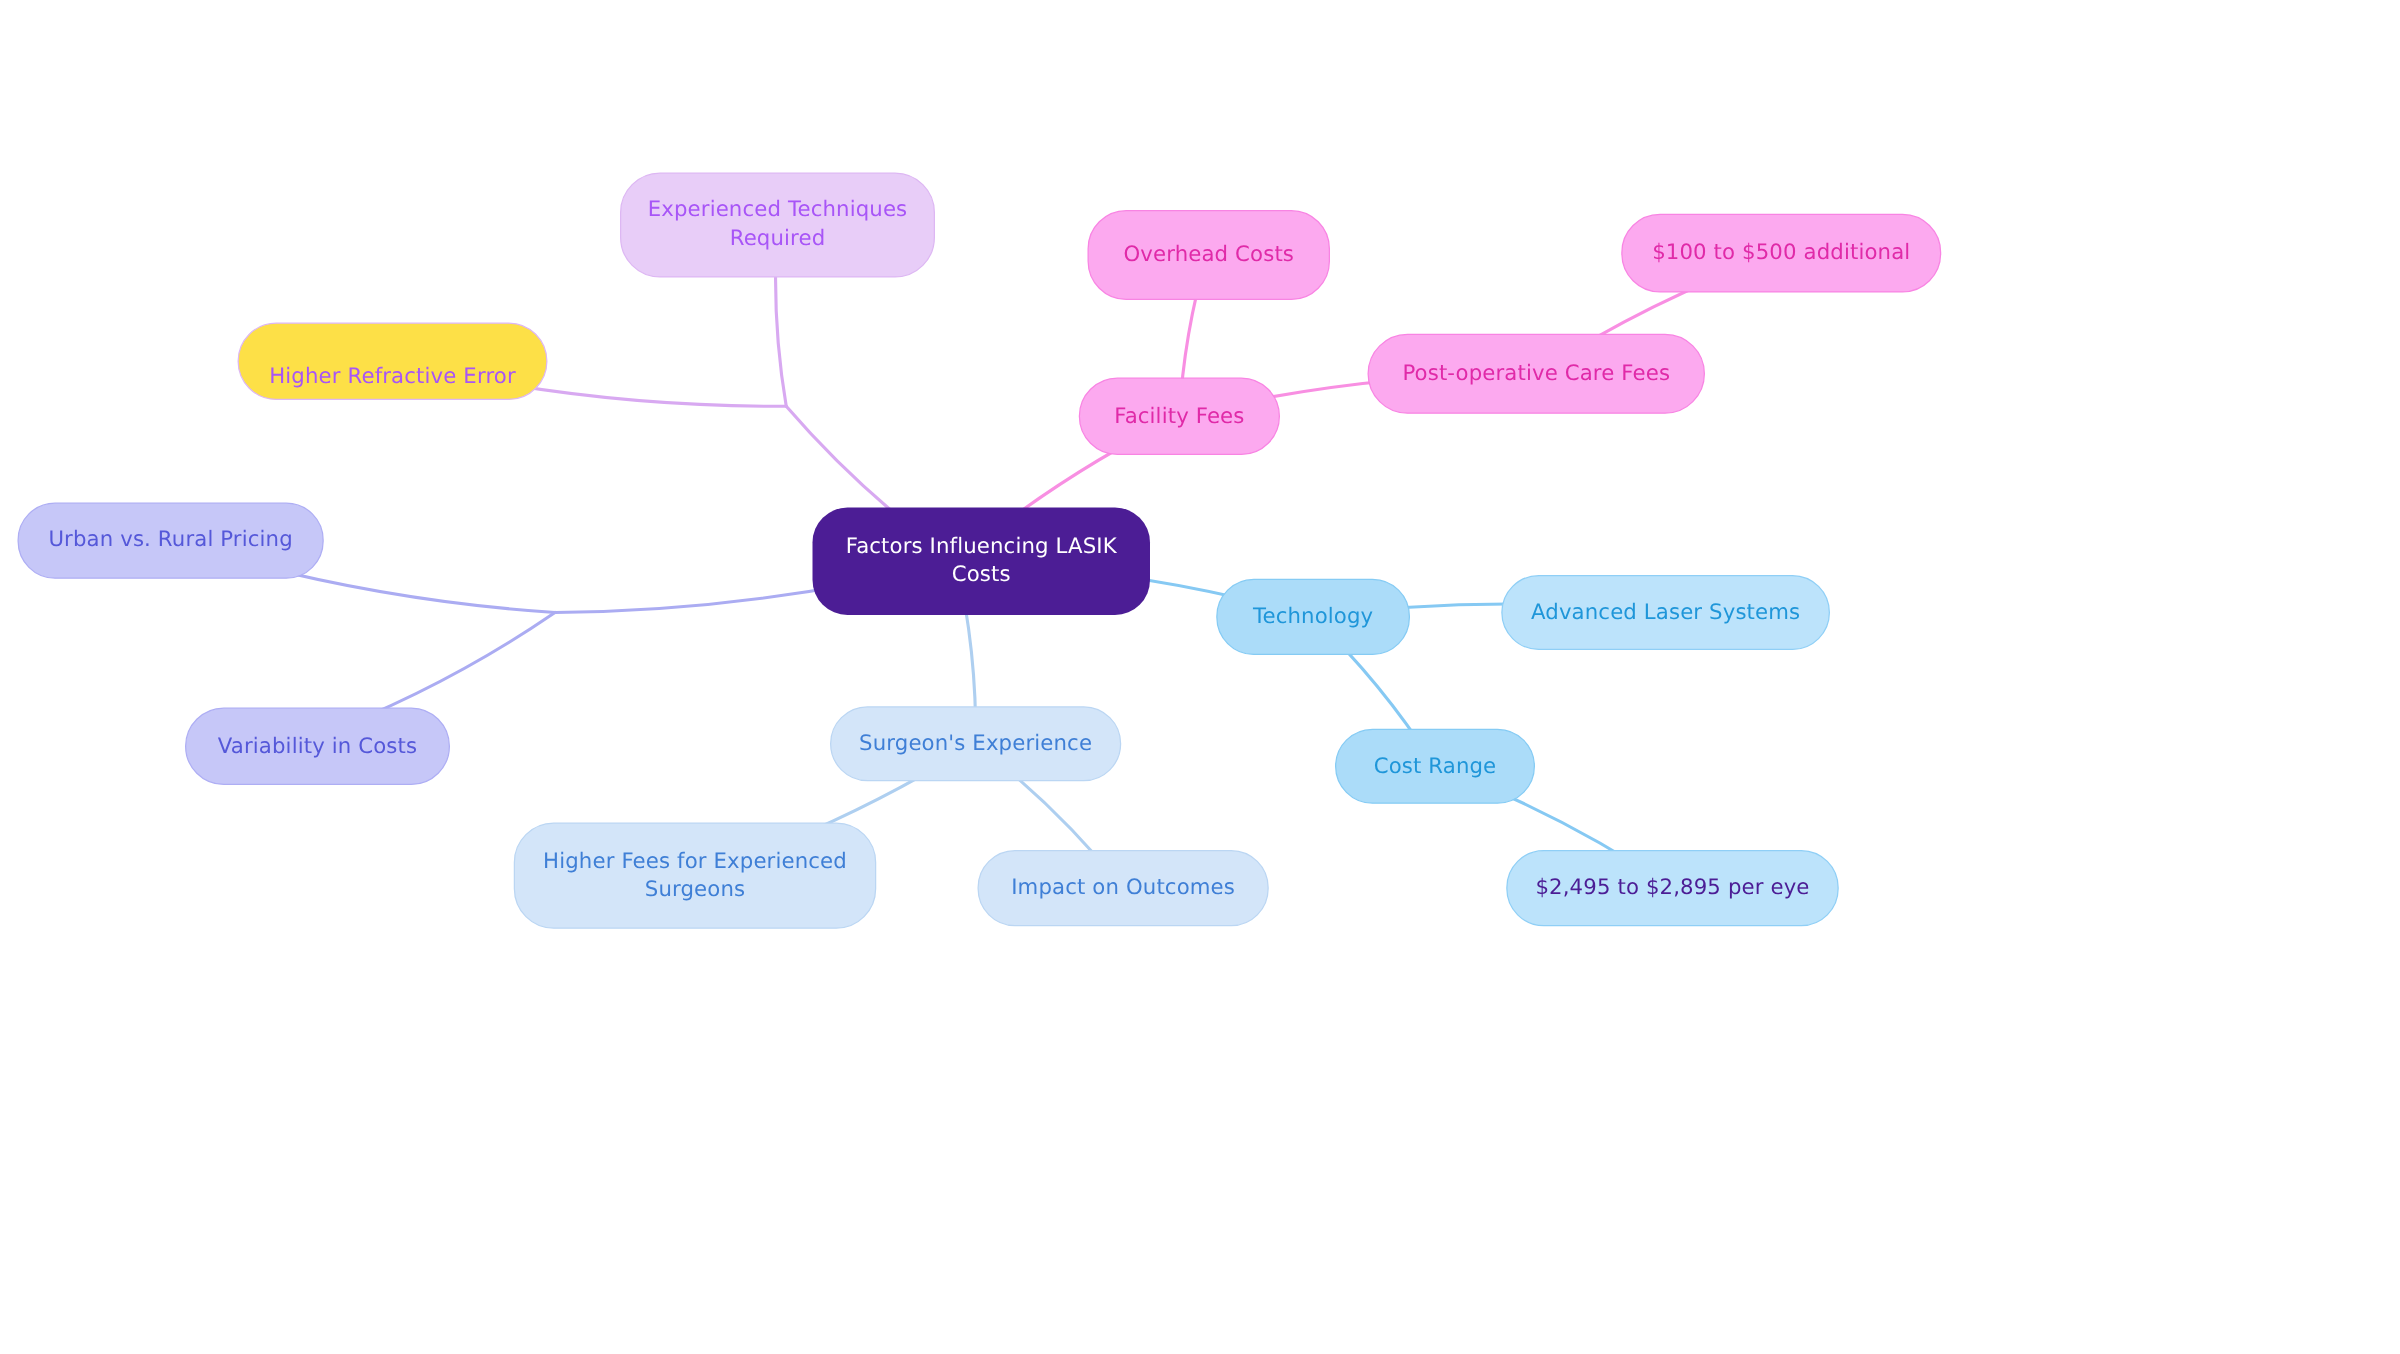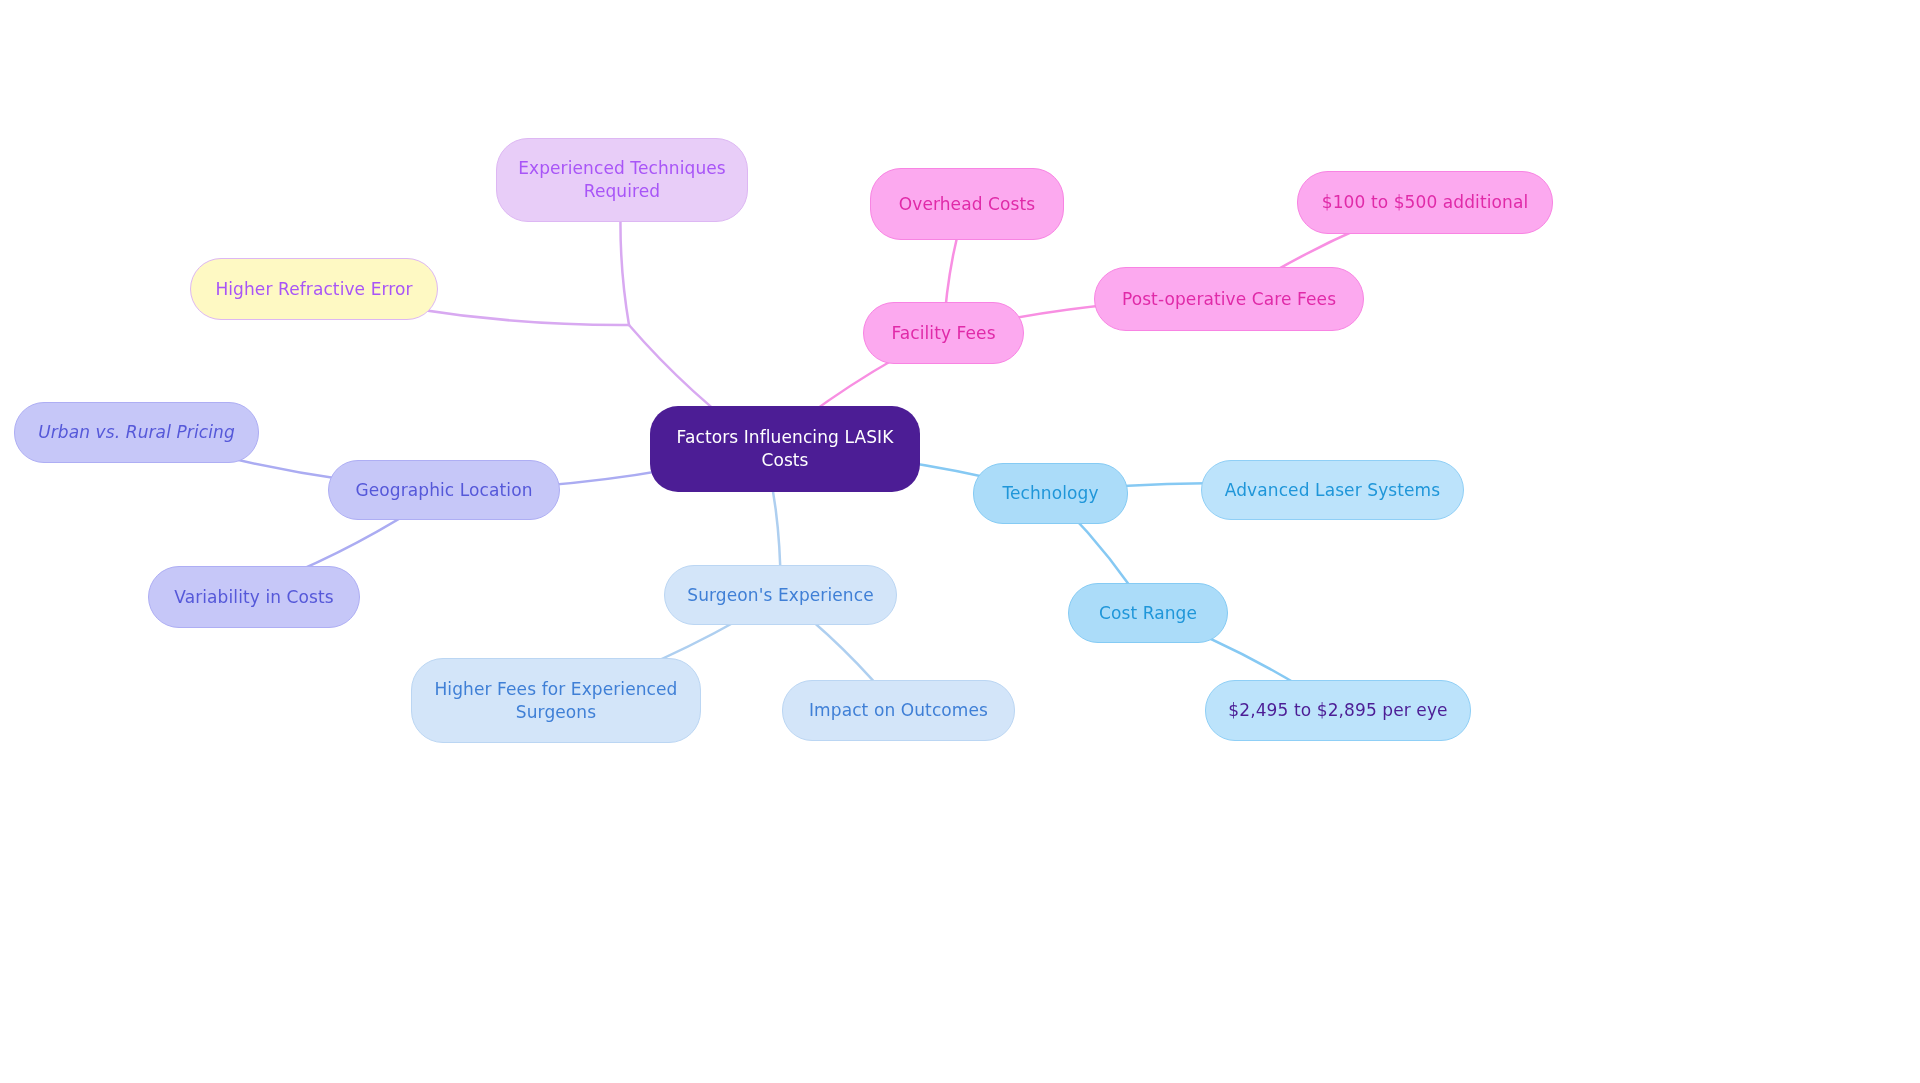--- a/index.html
+++ b/index.html
@@ -65,7 +65,7 @@
     <div class="node" style="left: 496px; top: 138px; width: 252px; height: 84px; background: rgb(232, 205, 248); color: rgb(168, 85, 247); border-radius: 32px; font-size: 17px; border: 1.5px solid rgb(221, 183, 243);">
       <span>Experienced Techniques Required</span>
     </div>
-    <div class="node" style="left: 190px; top: 258px; width: 248px; height: 62px; background: #fef9c3; color: rgb(168, 85, 247); border-radius: 31px; font-size: 17px; border: 1.5px solid rgb(221, 183, 243);">
+    <div class="node" style="left: 190px; top: 258px; width: 248px; height: 62px; background: #fde047; color: rgb(168, 85, 247); border-radius: 31px; font-size: 17px; border: 1.5px solid rgb(221, 183, 243); align-items: flex-end;">
       <span>Higher Refractive Error</span>
     </div>
     <div class="node" style="left: 863px; top: 302px; width: 161px; height: 62px; background: rgb(252, 169, 239); color: rgb(224, 42, 168); border-radius: 31px; font-size: 17px; border: 1.5px solid rgb(248, 132, 227);">

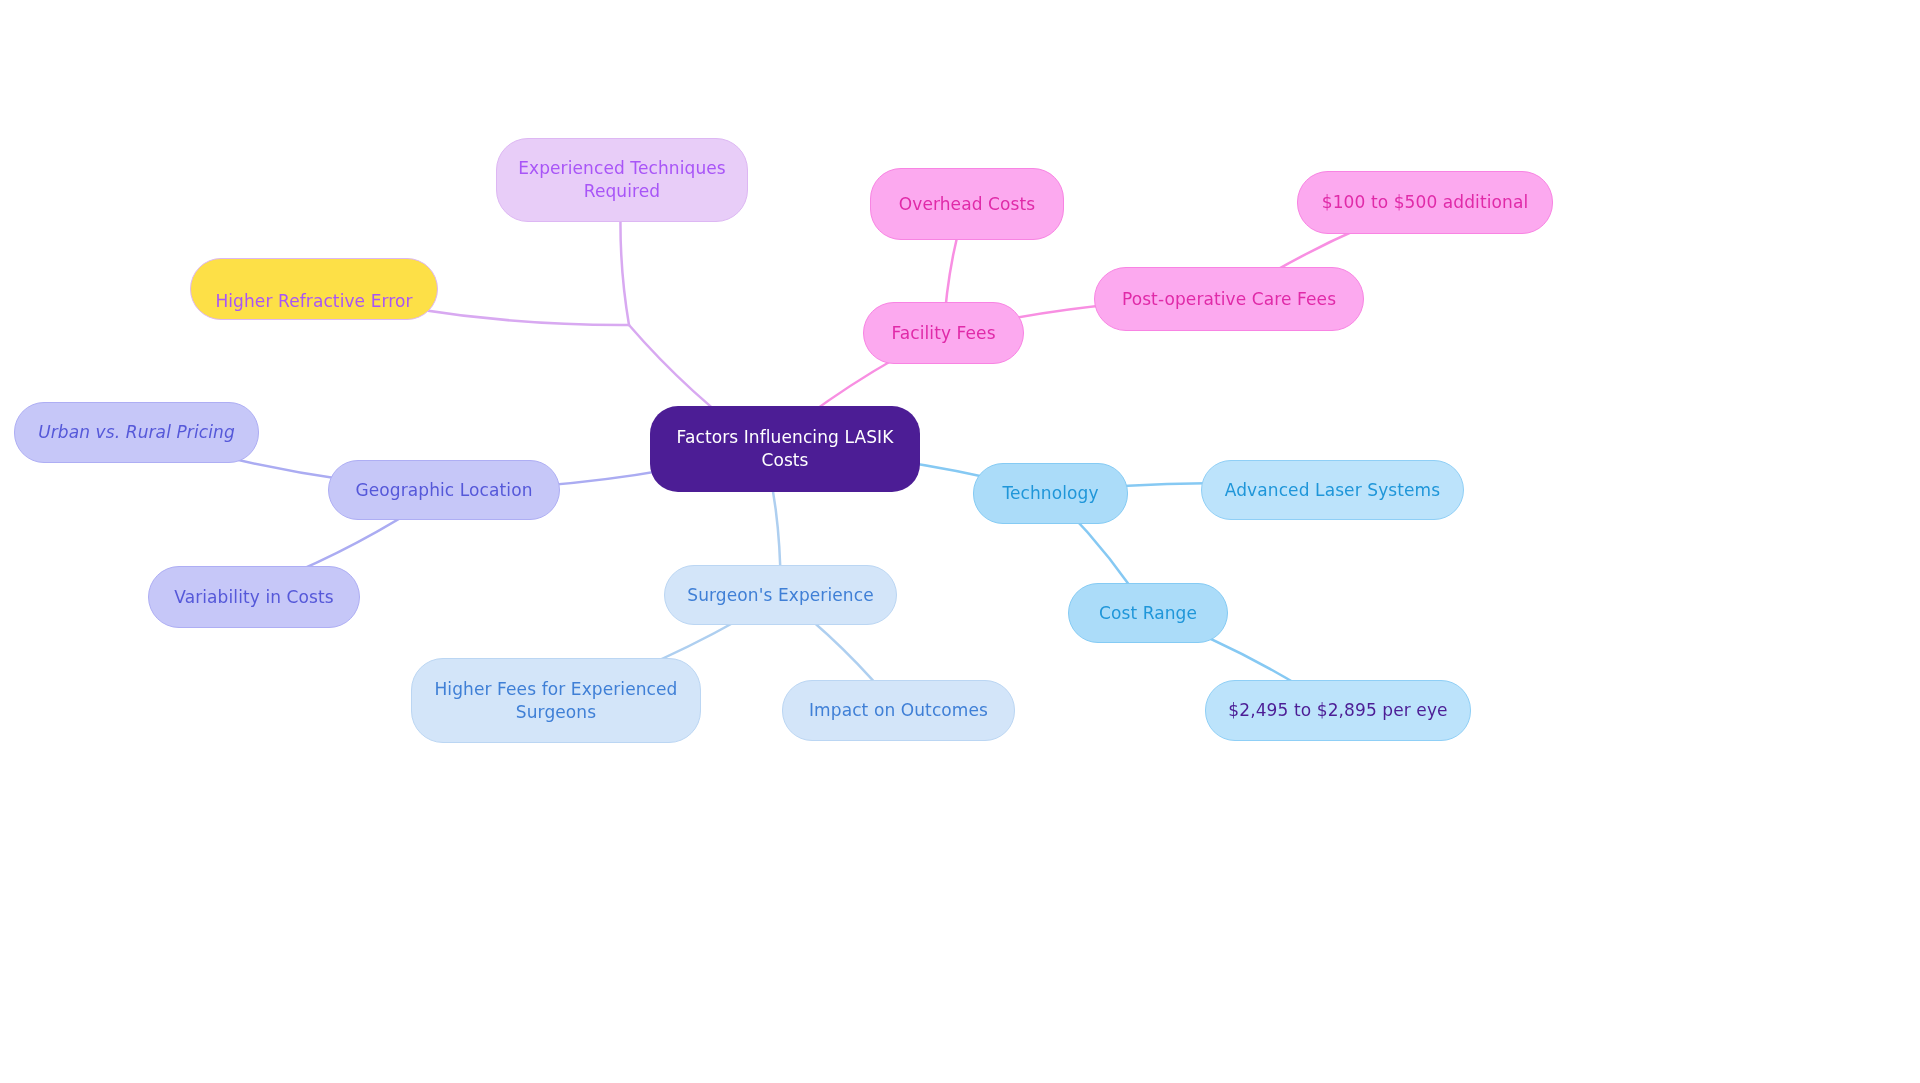--- a/index.html
+++ b/index.html
@@ -83,7 +83,7 @@
     <div class="node" style="left: 328px; top: 460px; width: 232px; height: 60px; background: rgb(198, 199, 248); color: rgb(85, 88, 217); border-radius: 30px; font-size: 17px; border: 1.5px solid rgb(174, 174, 244);">
       <span>Geographic Location</span>
     </div>
-    <div class="node" style="left: 14px; top: 402px; width: 245px; height: 61px; background: rgb(198, 199, 248); color: rgb(85, 88, 217); border-radius: 30px; font-size: 17px; border: 1.5px solid rgb(174, 174, 244); font-style: italic;">
+    <div class="node" style="left: 14px; top: 402px; width: 245px; height: 61px; background: rgb(198, 199, 248); color: rgb(85, 88, 217); border-radius: 30px; font-size: 17px; border: 1.5px solid rgb(174, 174, 244);">
       <span>Urban vs. Rural Pricing</span>
     </div>
     <div class="node" style="left: 148px; top: 566px; width: 212px; height: 62px; background: rgb(198, 199, 248); color: rgb(85, 88, 217); border-radius: 31px; font-size: 17px; border: 1.5px solid rgb(174, 174, 244);">

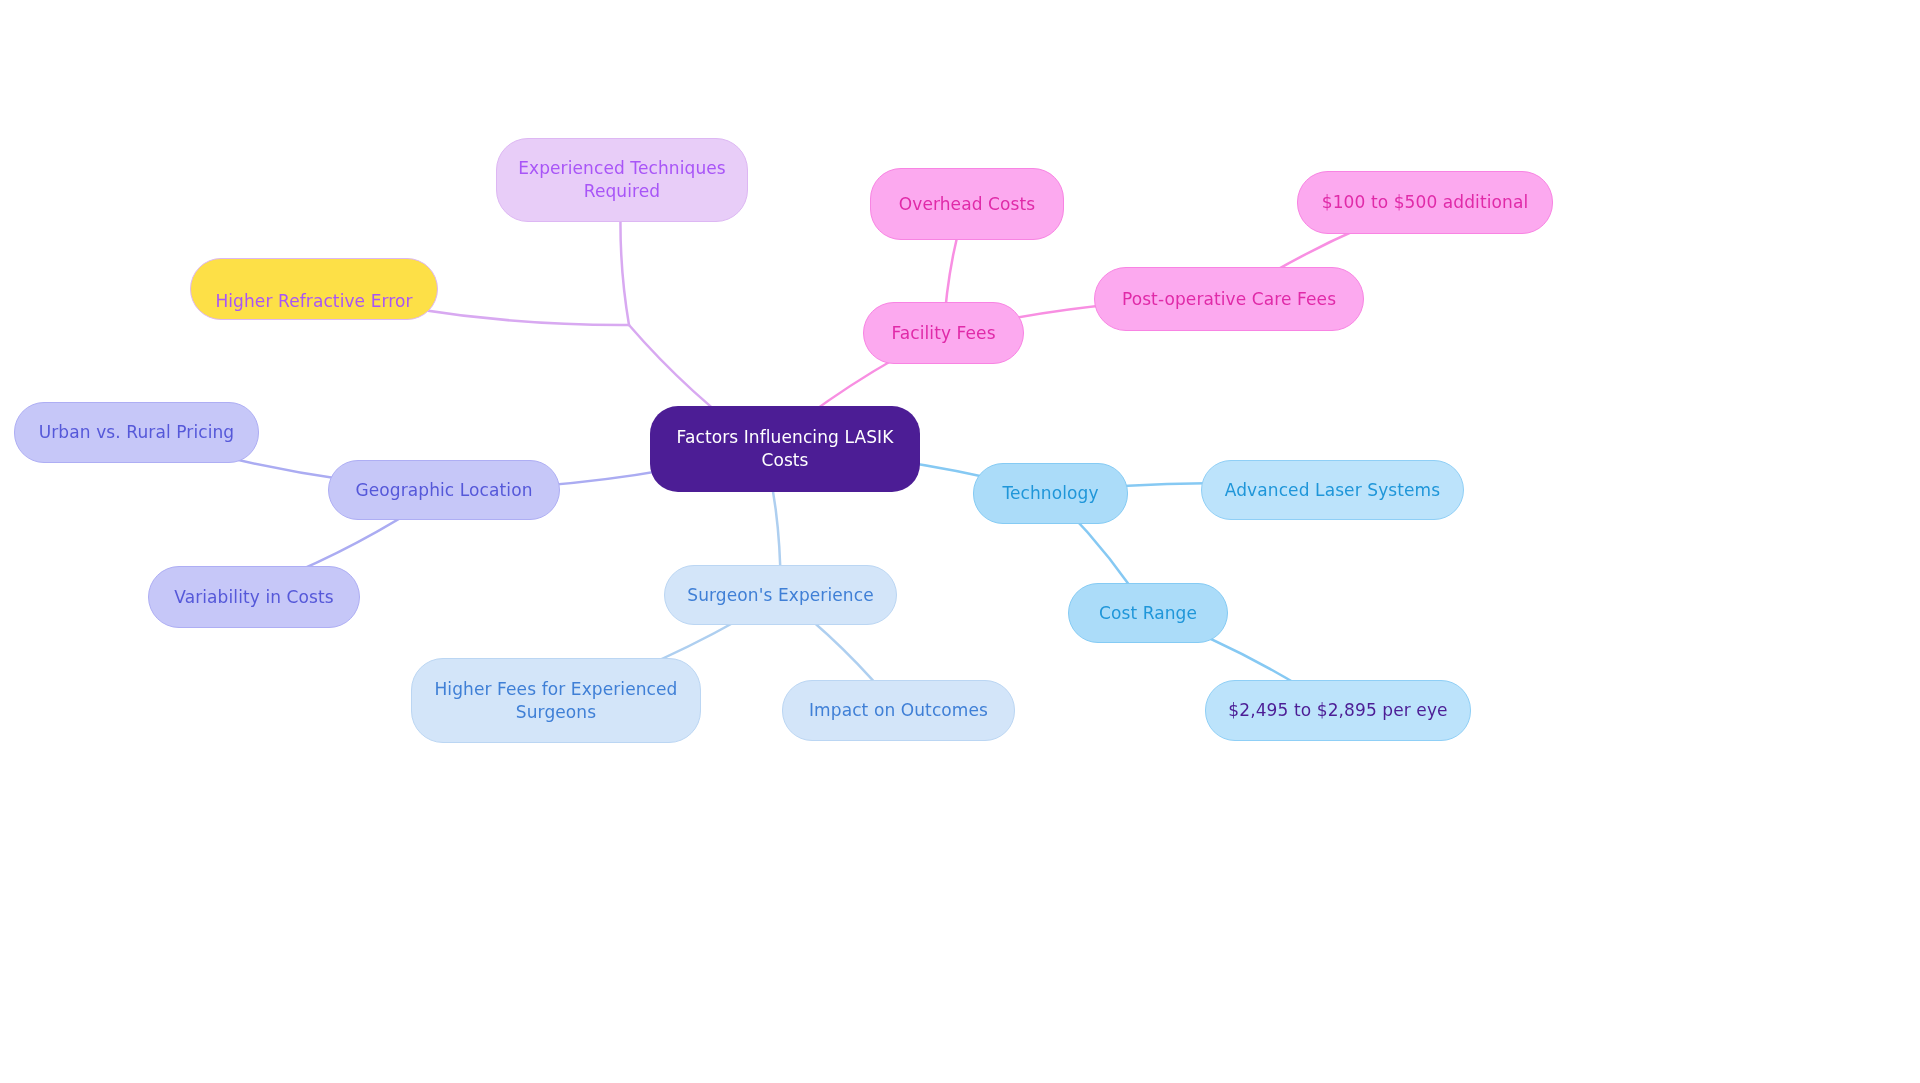--- a/index.html
+++ b/index.html
@@ -80,9 +80,6 @@
     <div class="node" style="left: 1297px; top: 171px; width: 256px; height: 63px; background: rgb(252, 169, 239); color: rgb(224, 42, 168); border-radius: 31px; font-size: 17px; border: 1.5px solid rgb(248, 132, 227);">
       <span>$100 to $500 additional</span>
     </div>
-    <div class="node" style="left: 328px; top: 460px; width: 232px; height: 60px; background: rgb(198, 199, 248); color: rgb(85, 88, 217); border-radius: 30px; font-size: 17px; border: 1.5px solid rgb(174, 174, 244);">
-      <span>Geographic Location</span>
-    </div>
     <div class="node" style="left: 14px; top: 402px; width: 245px; height: 61px; background: rgb(198, 199, 248); color: rgb(85, 88, 217); border-radius: 30px; font-size: 17px; border: 1.5px solid rgb(174, 174, 244);">
       <span>Urban vs. Rural Pricing</span>
     </div>

